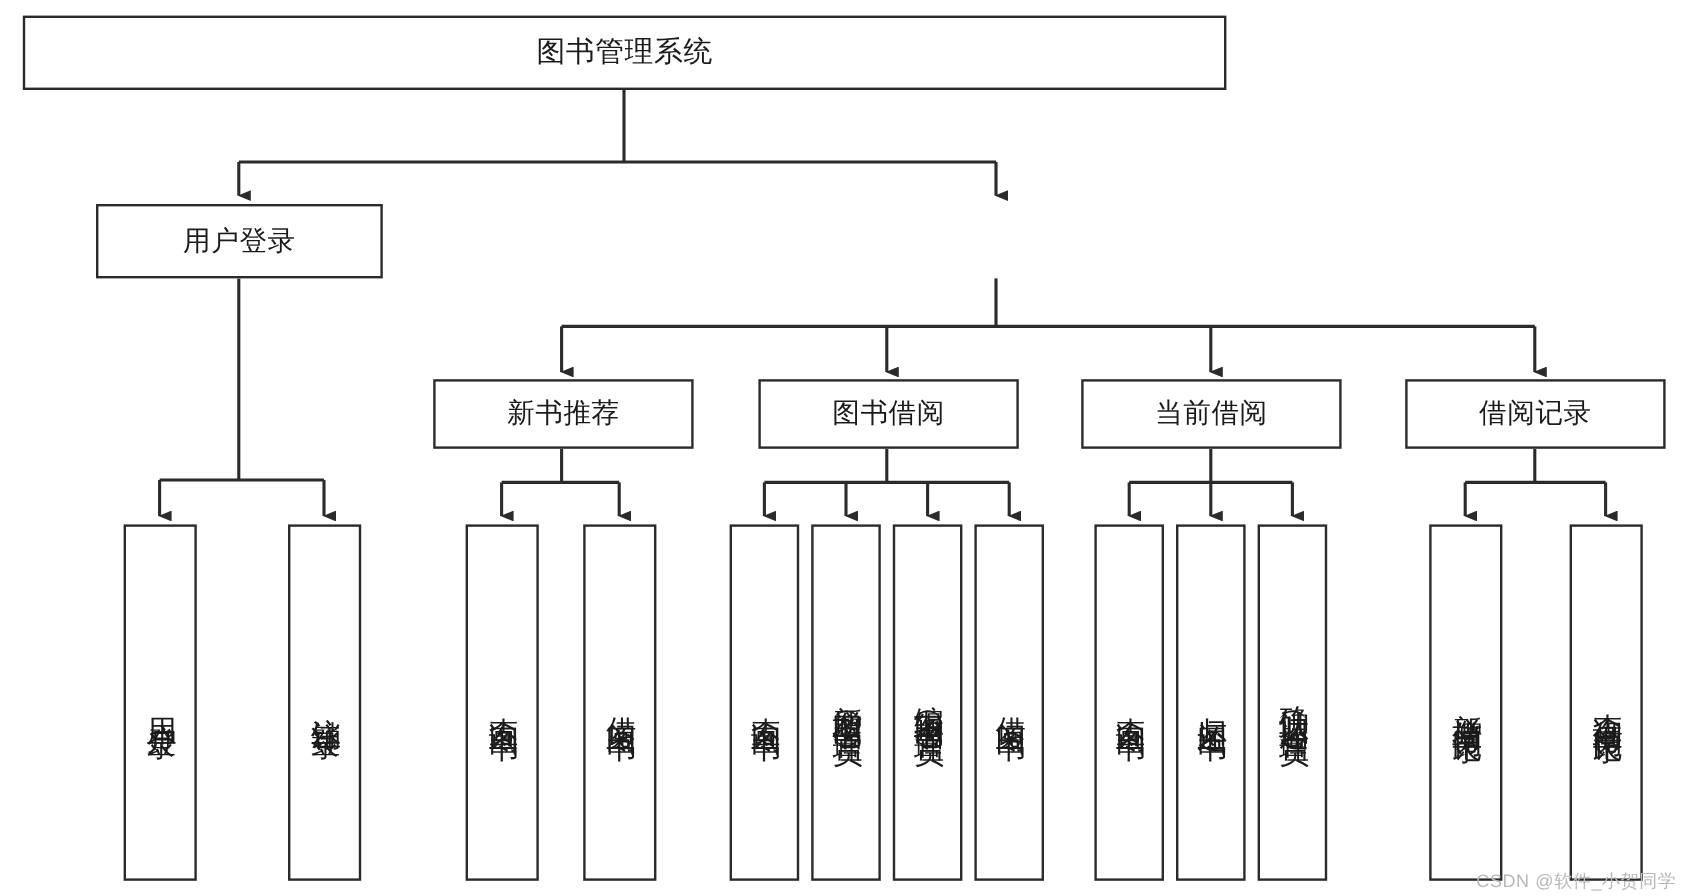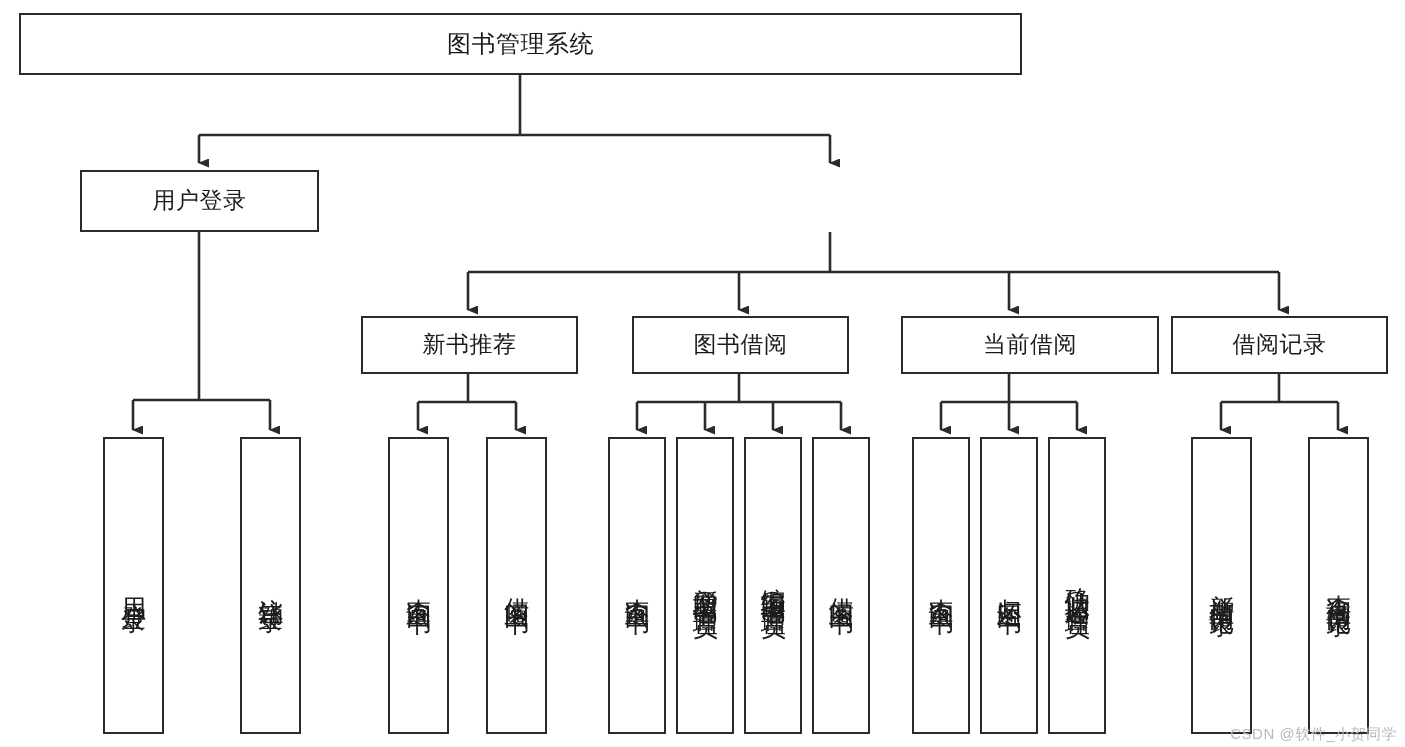--- a/index.html
+++ b/index.html
@@ -150,7 +150,7 @@
     <span class="node-label">新书推荐</span>
   </div>
 
-  <div class="node horiz" style="left:901px; top:316px; width:258px; height:58px;">
+  <div class="node horiz" style="left:901px; top:316px; width:217px; height:58px;">
     <span class="node-label">当前借阅</span>
   </div>
 

